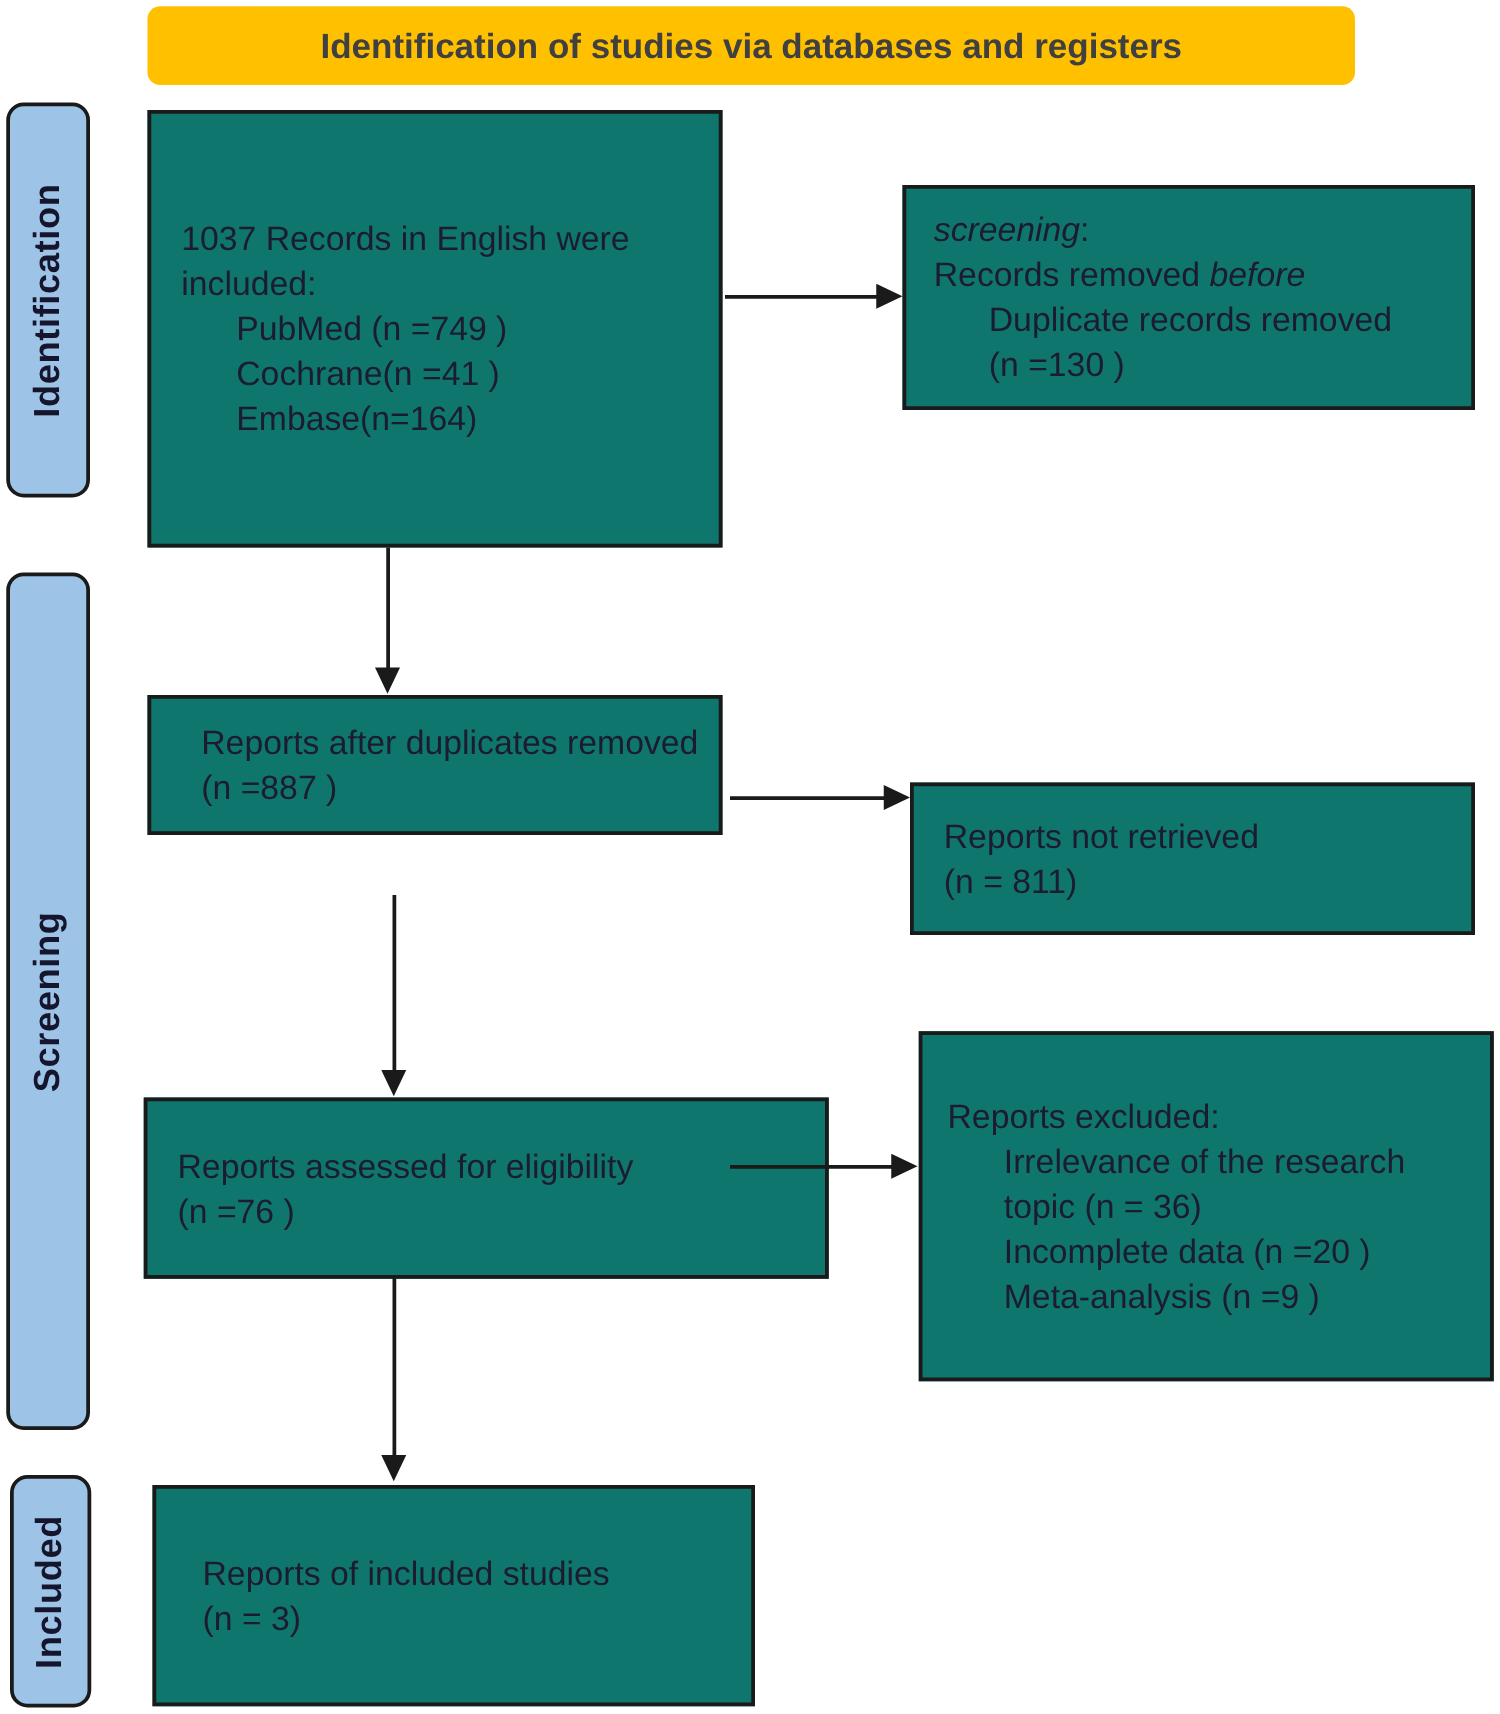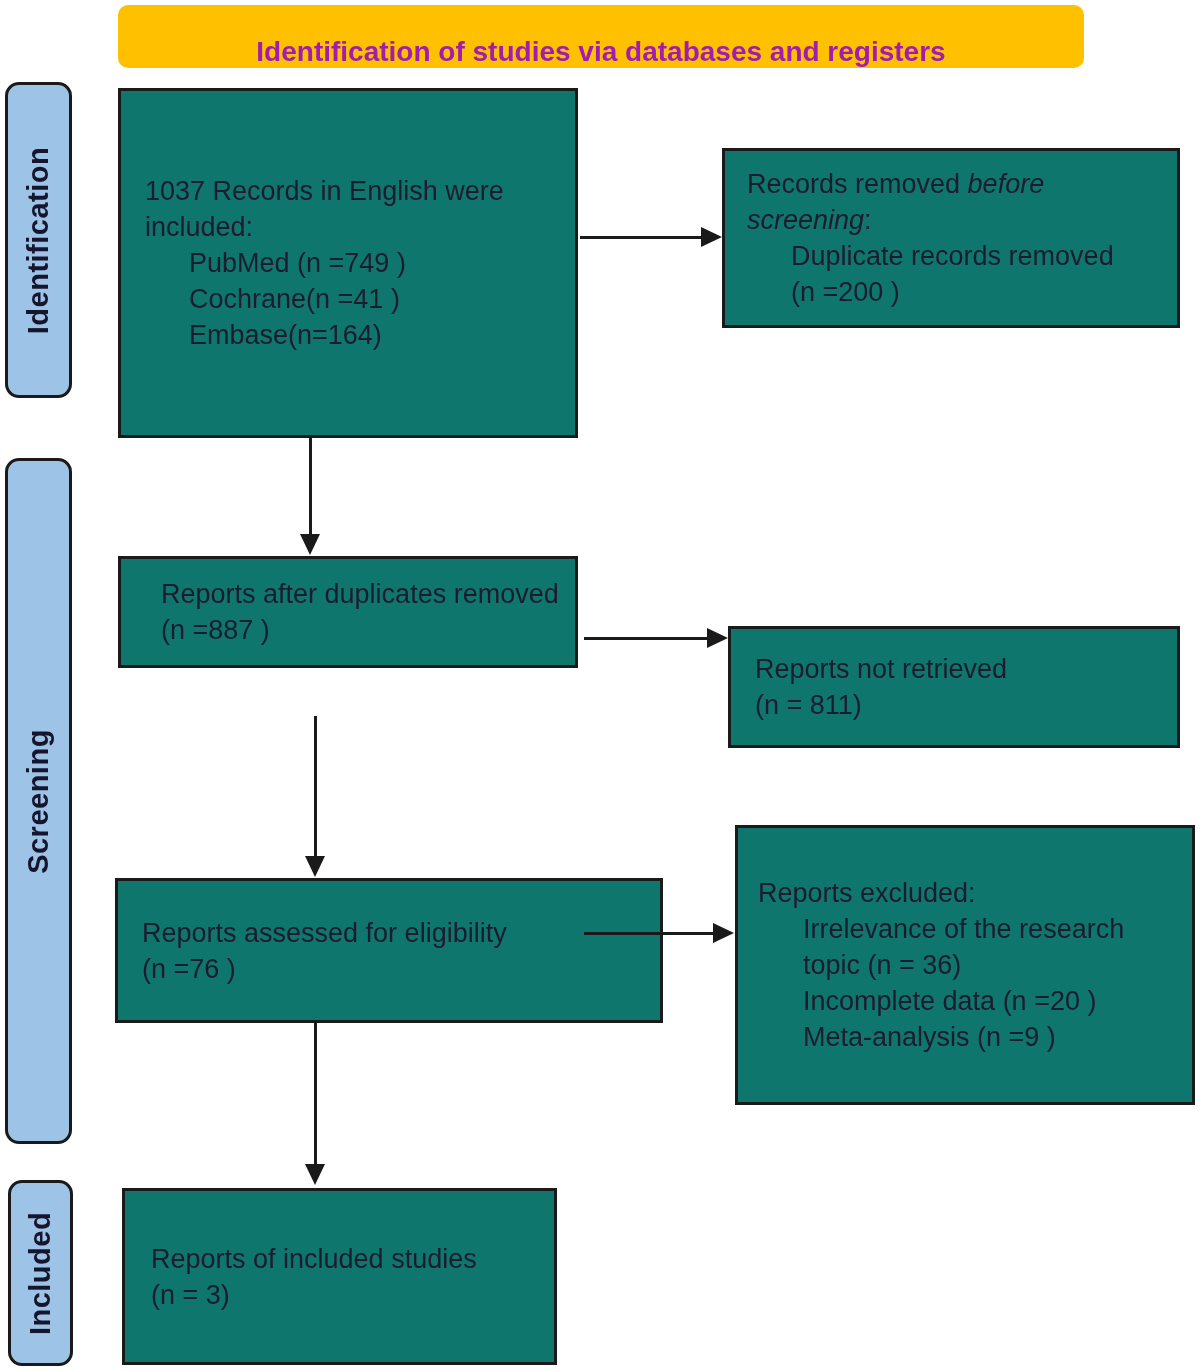--- a/index.html
+++ b/index.html
@@ -25,8 +25,8 @@
     left: 118px; top: 5px; width: 966px; height: 63px;
     background: var(--banner-bg);
     border-radius: 10px;
-    display: flex; align-items: flex-end; justify-content: center;
-    font-size: 28px; font-weight: bold; color: #a21caf;
+    display: flex; align-items: center; justify-content: center;
+    font-size: 28px; font-weight: bold; color: #404040;
   }
 
   

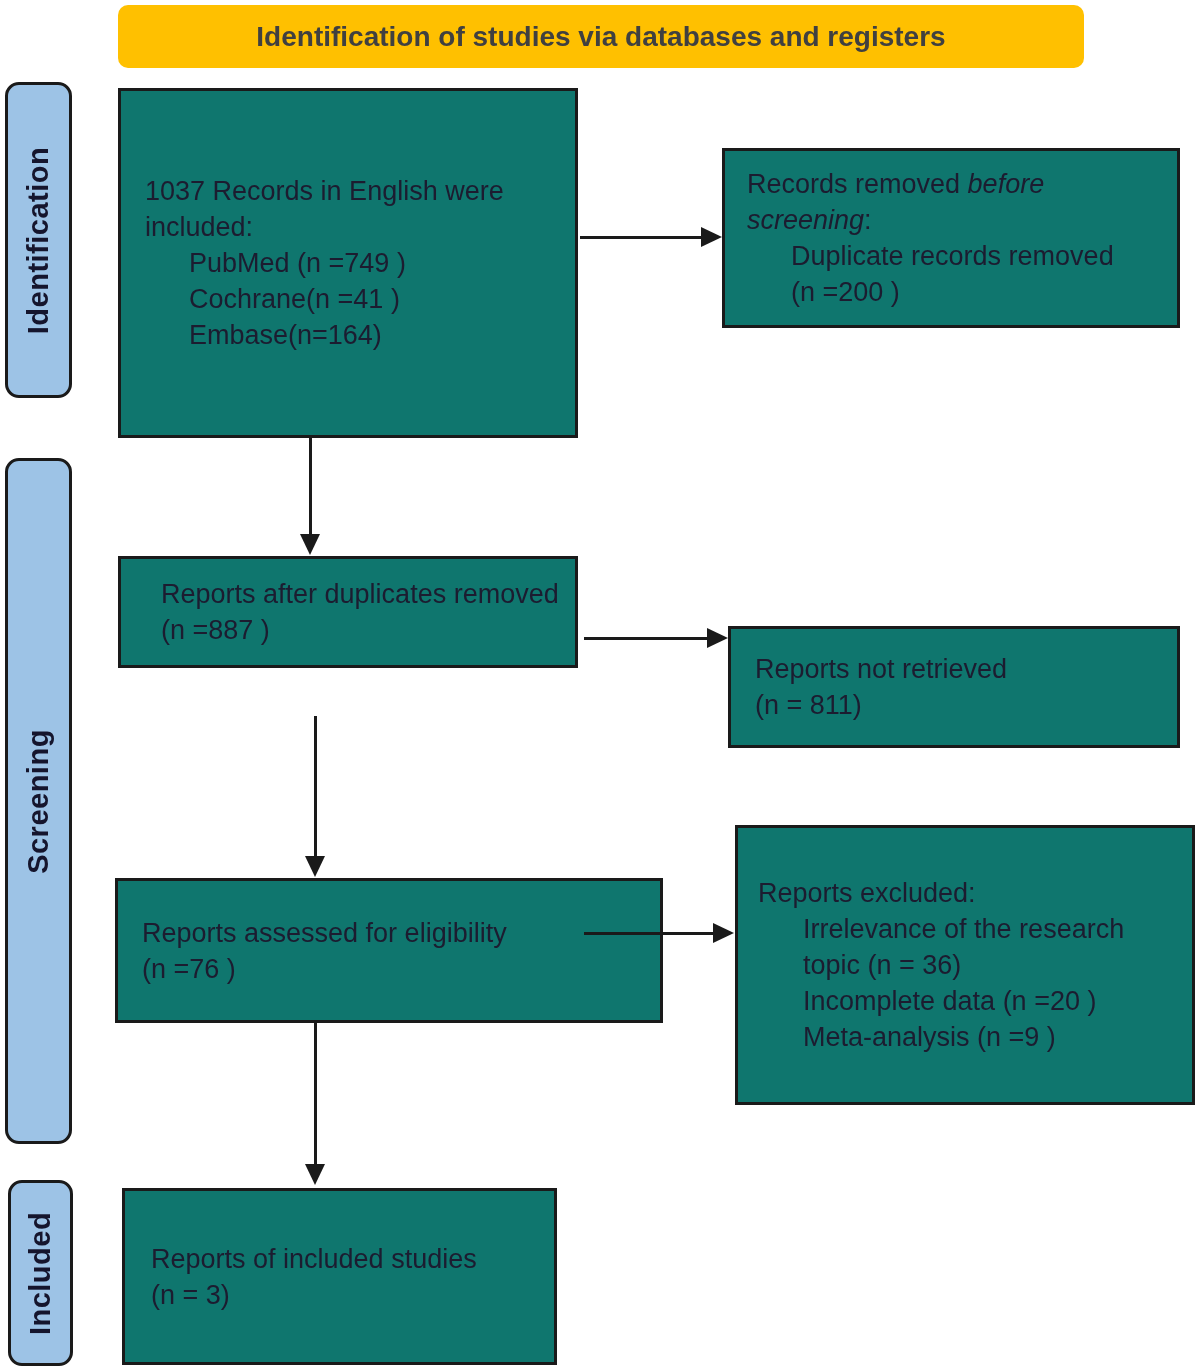--- a/index.html
+++ b/index.html
@@ -123,8 +123,8 @@
 </div>
 
 <div class="fbox box-removed">
+  <div><i>screening</i><span>:</span></div>
   <div><span>Records removed </span><i>before</i></div>
-  <div><i>screening</i><span>:</span></div>
   <div class="indent">
     <div>Duplicate records removed</div>
     <div>(n =200 )</div>

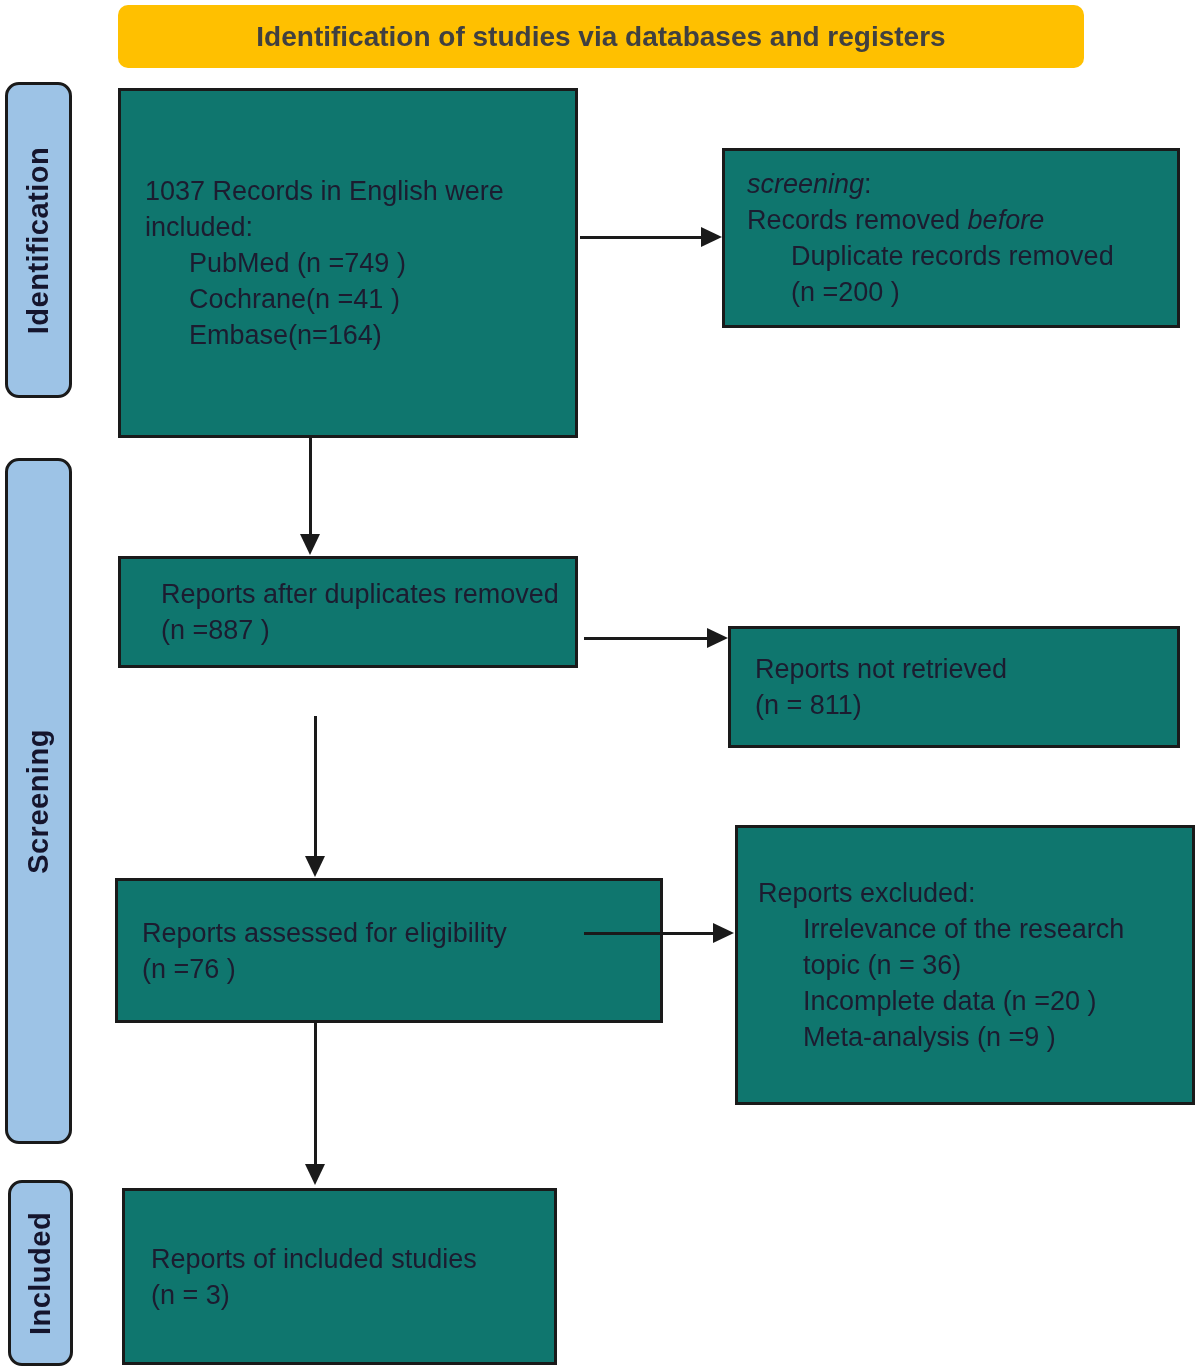--- a/index.html
+++ b/index.html
@@ -127,7 +127,7 @@
   <div><span>Records removed </span><i>before</i></div>
   <div class="indent">
     <div>Duplicate records removed</div>
-    <div>(n =200 )</div>
+    <div>(n =130 )</div>
   </div>
 </div>
 

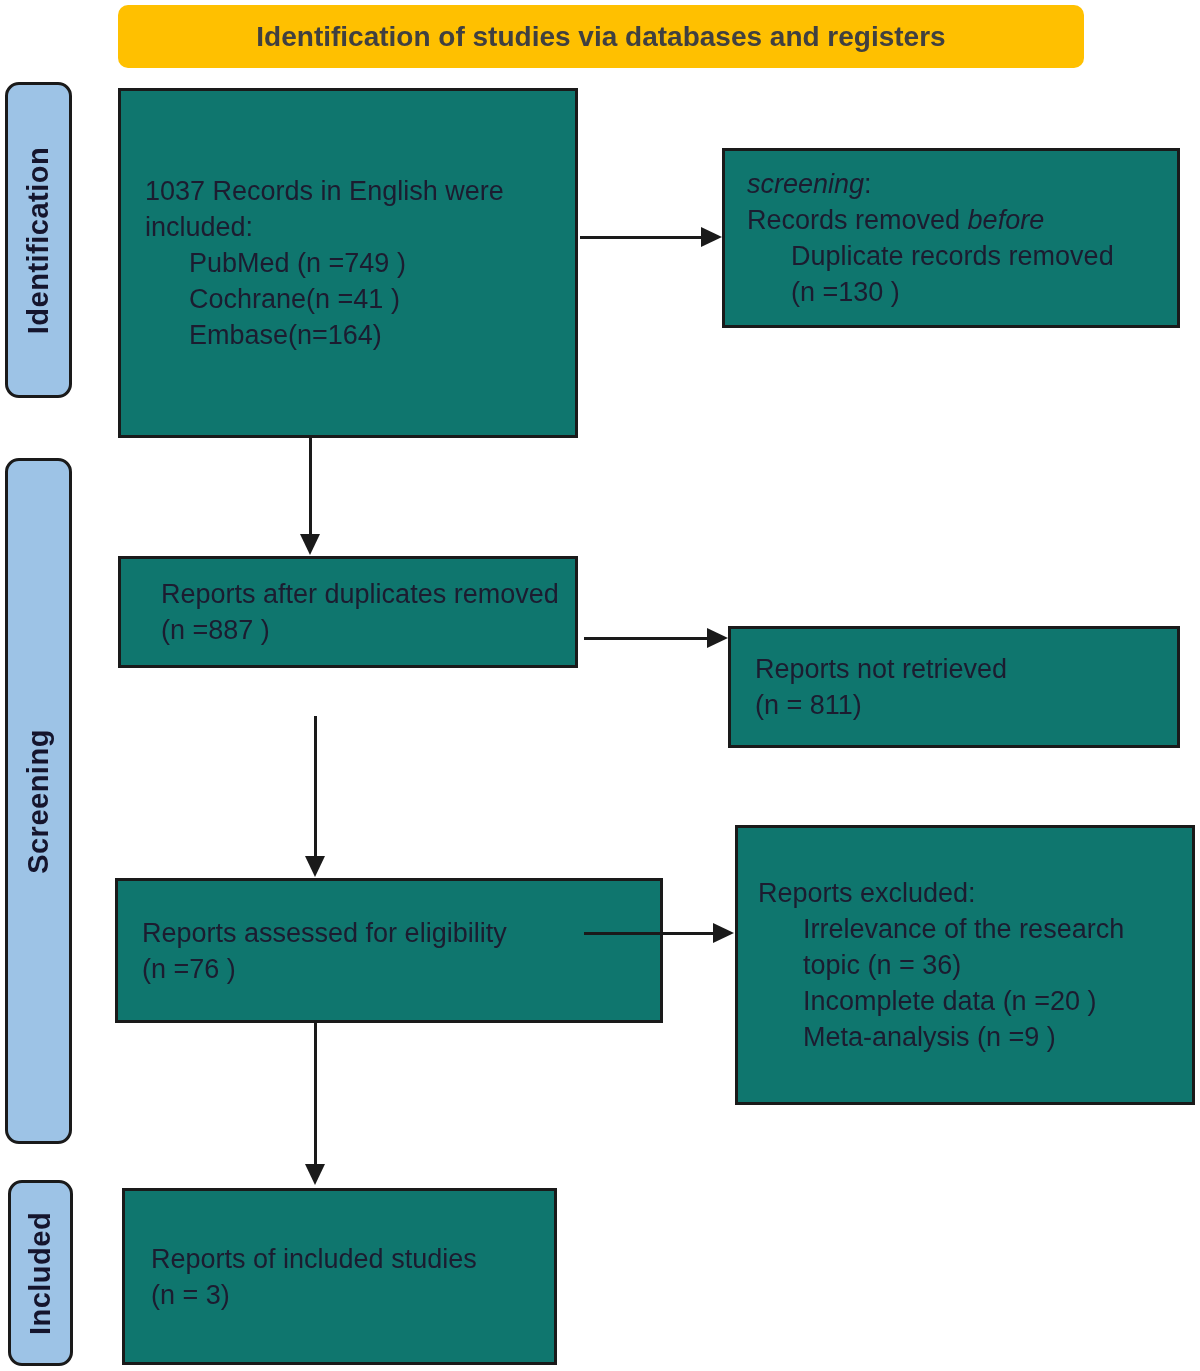--- a/index.html
+++ b/index.html
@@ -61,7 +61,7 @@
   .box-notretr   { left: 728px; top: 578px; width: 452px; height: 122px; padding-left: 24px; padding-right: 8px; margin-top: 48px; }
   .box-assessed  { left: 115px; top: 878px; width: 548px; height: 145px; padding-left: 24px; padding-right: 8px; }
   .box-excluded  { left: 735px; top: 825px; width: 460px; height: 280px; padding-left: 20px; padding-right: 10px; }
-  .box-included  { left: 122px; top: 1188px; width: 435px; height: 177px; padding-left: 26px; padding-right: 8px; }
+  .box-included  { left: 122px; top: 1188px; width: 482px; height: 177px; padding-left: 37px; padding-right: 8px; }
 
   .indent { padding-left: 44px; }
   .reasons { padding-left: 45px; max-width: 430px; }

